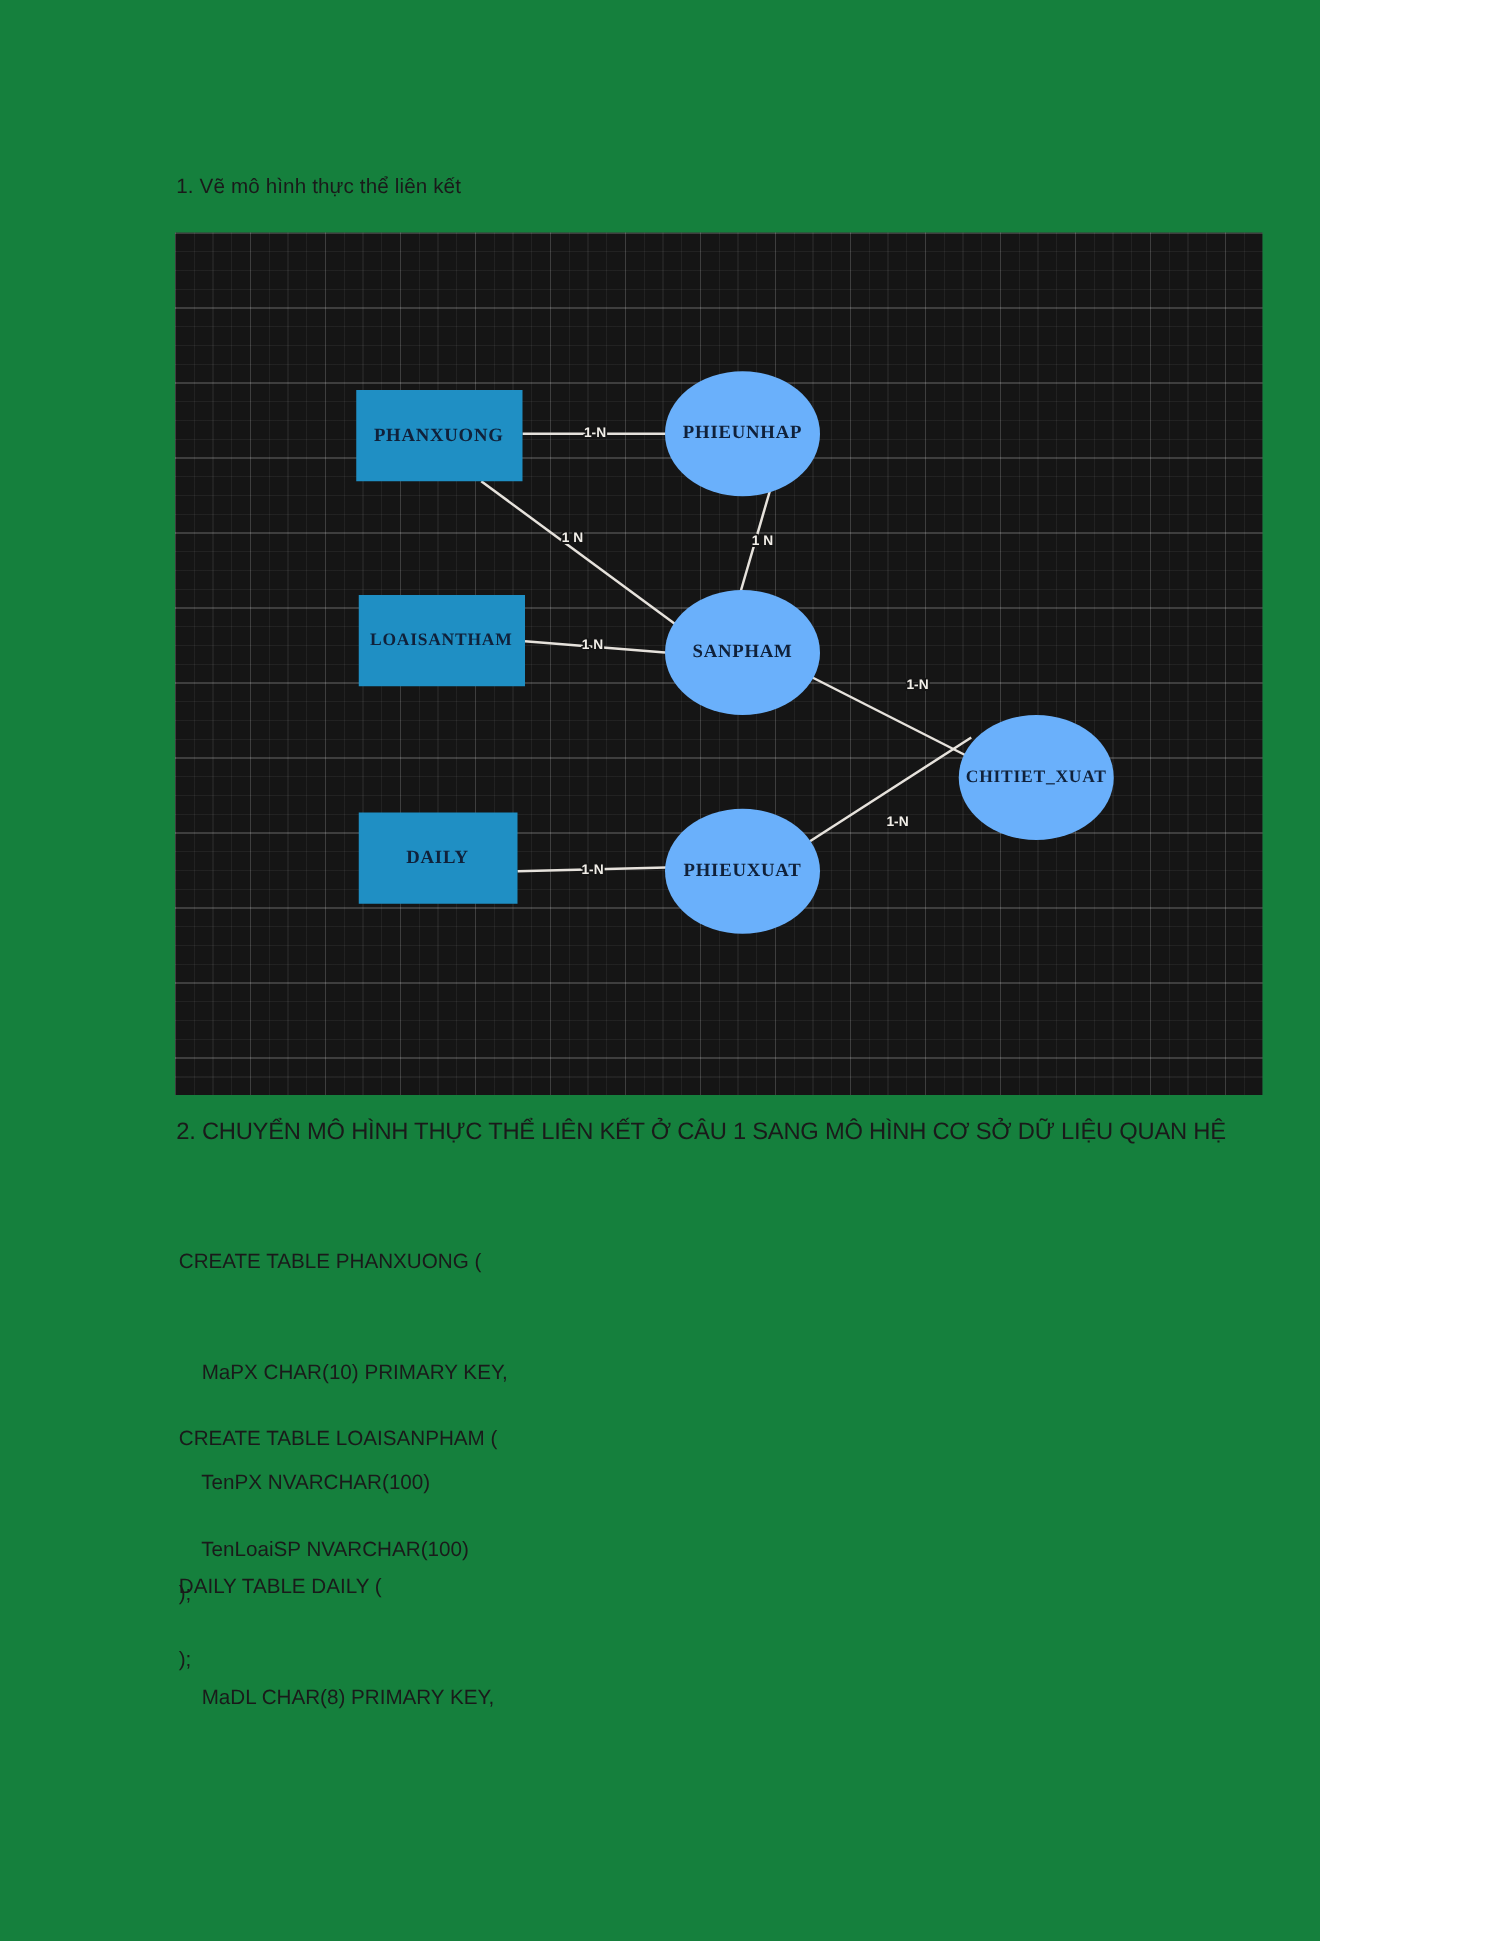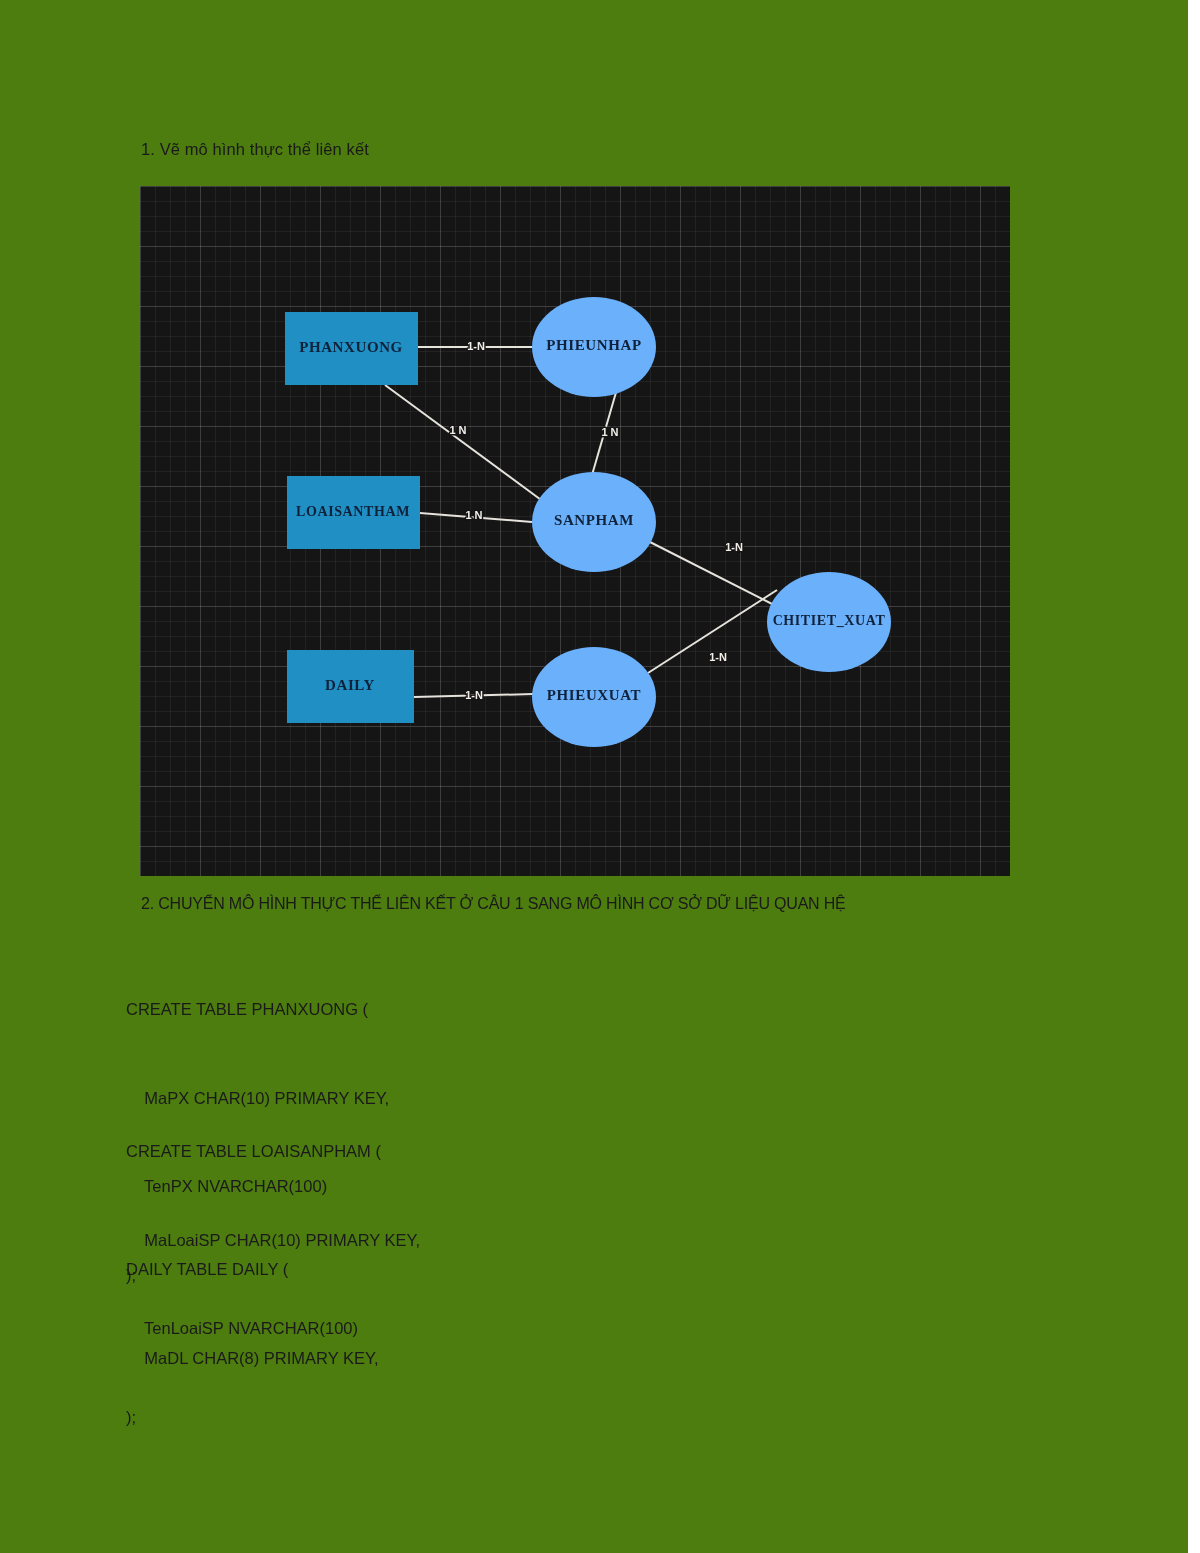--- a/index.html
+++ b/index.html
@@ -18,9 +18,9 @@
   .page {
     position: absolute;
     left: 0; top: 0;
-    width: 1188px;
+    width: 1056px;
     height: 1553px;
-    background: #4d7c0f;
+    background: #15803d;
   }
   .heading-1 {
     position: absolute;

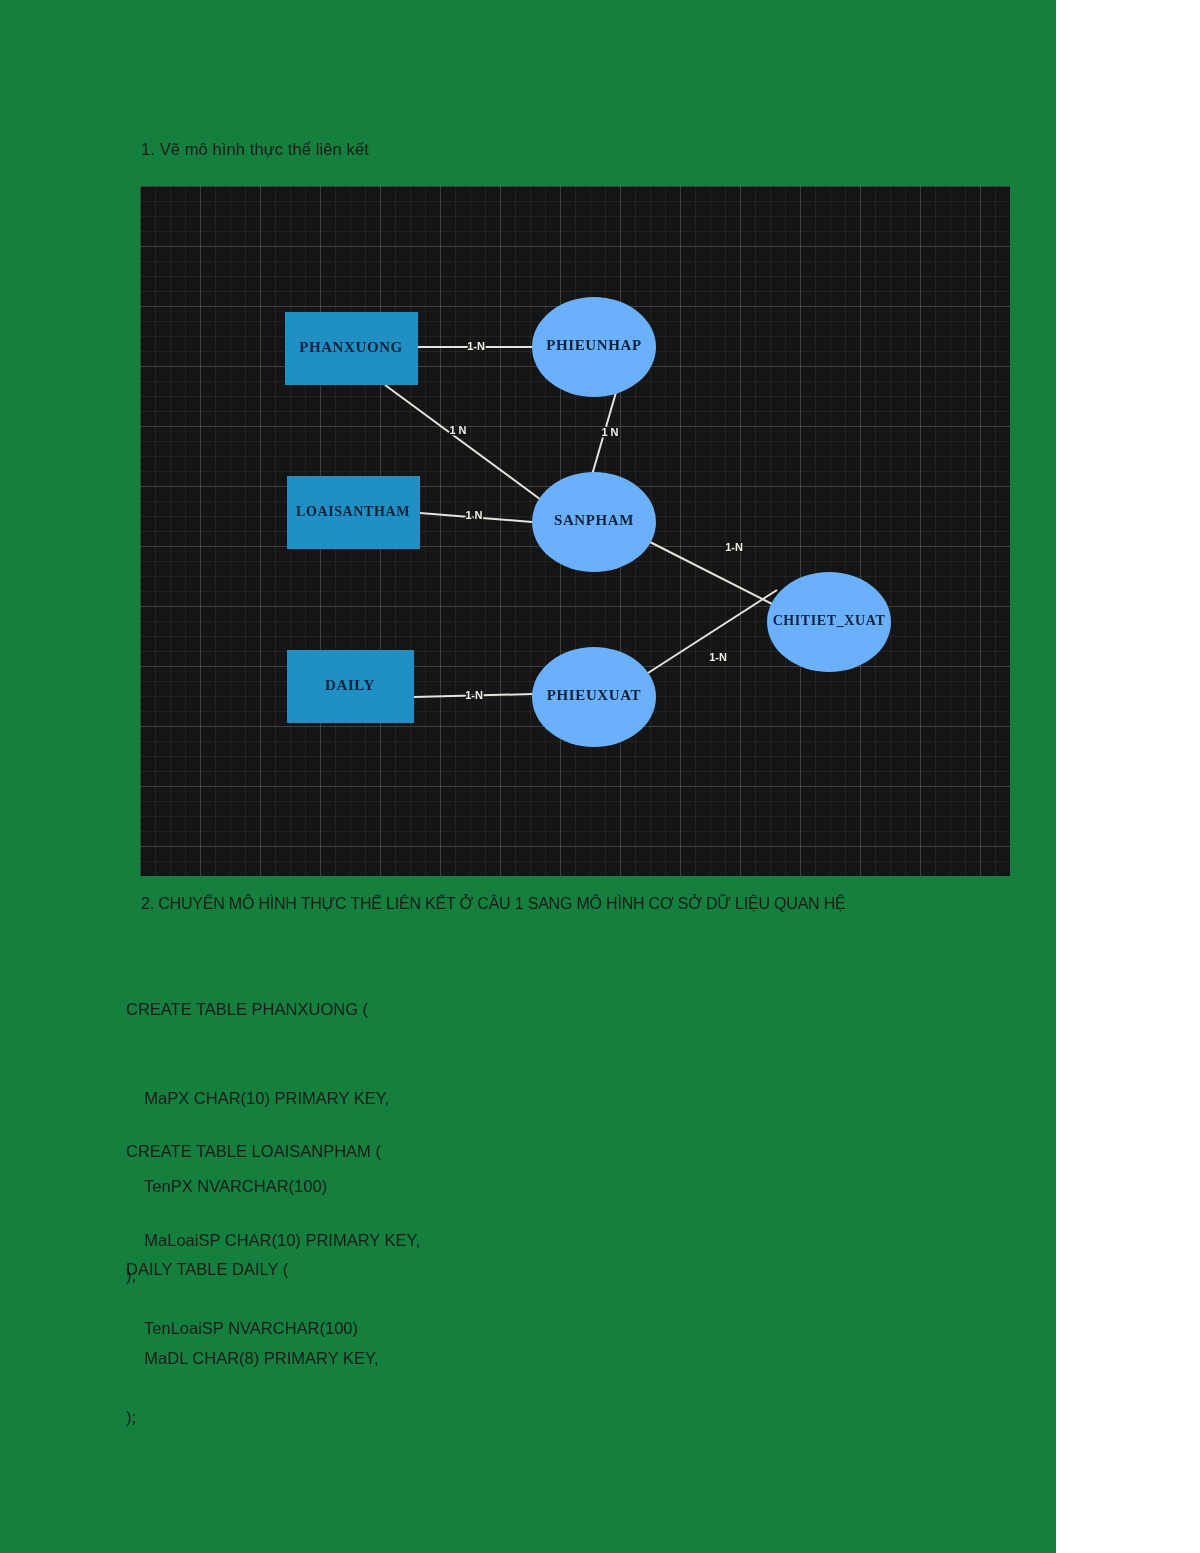--- a/index.html
+++ b/index.html
@@ -82,7 +82,7 @@
     position: absolute;
     left: 141px;
     top: 895px;
-    font-size: 16px;
+    font-size: 19px;
     color: #1a1a1a;
     white-space: nowrap;
     letter-spacing: -0.2px;

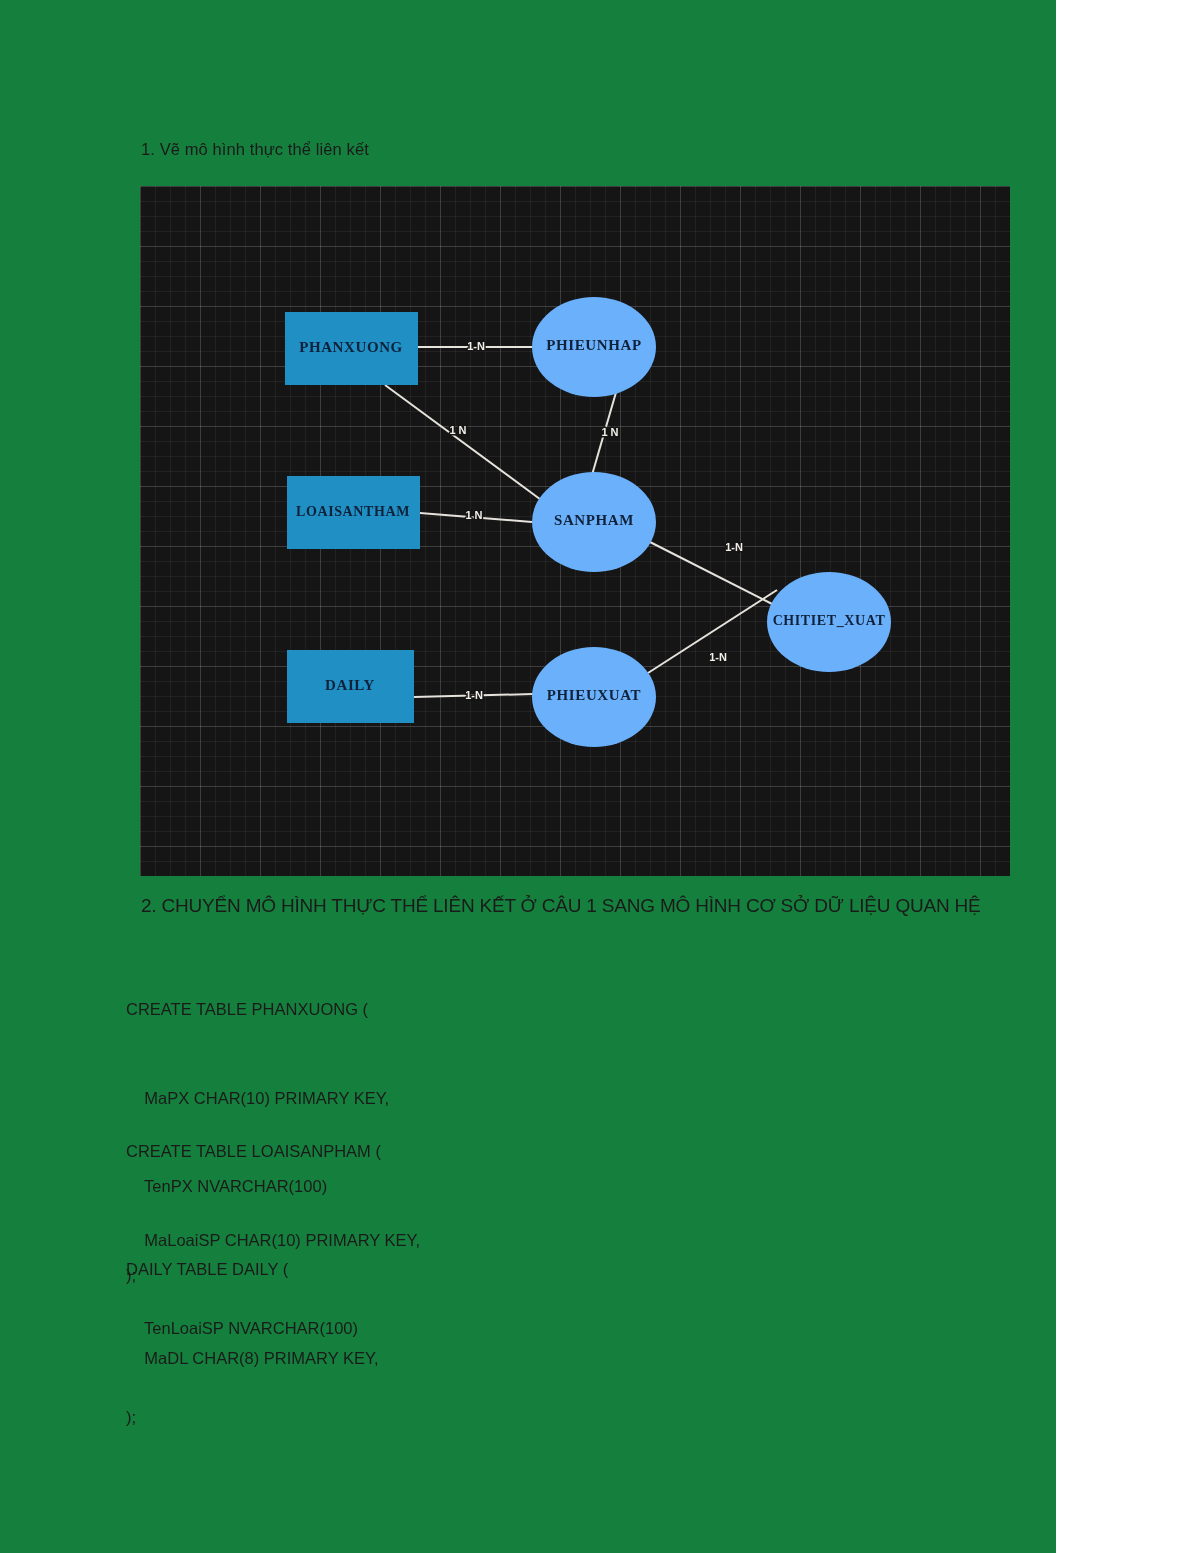--- a/index.html
+++ b/index.html
@@ -89,7 +89,7 @@
   }
   .sql-block {
     position: absolute;
-    left: 126px;
+    left: 143px;
     font-size: 16.5px;
     line-height: 29.5px;
     color: #1a1a1a;

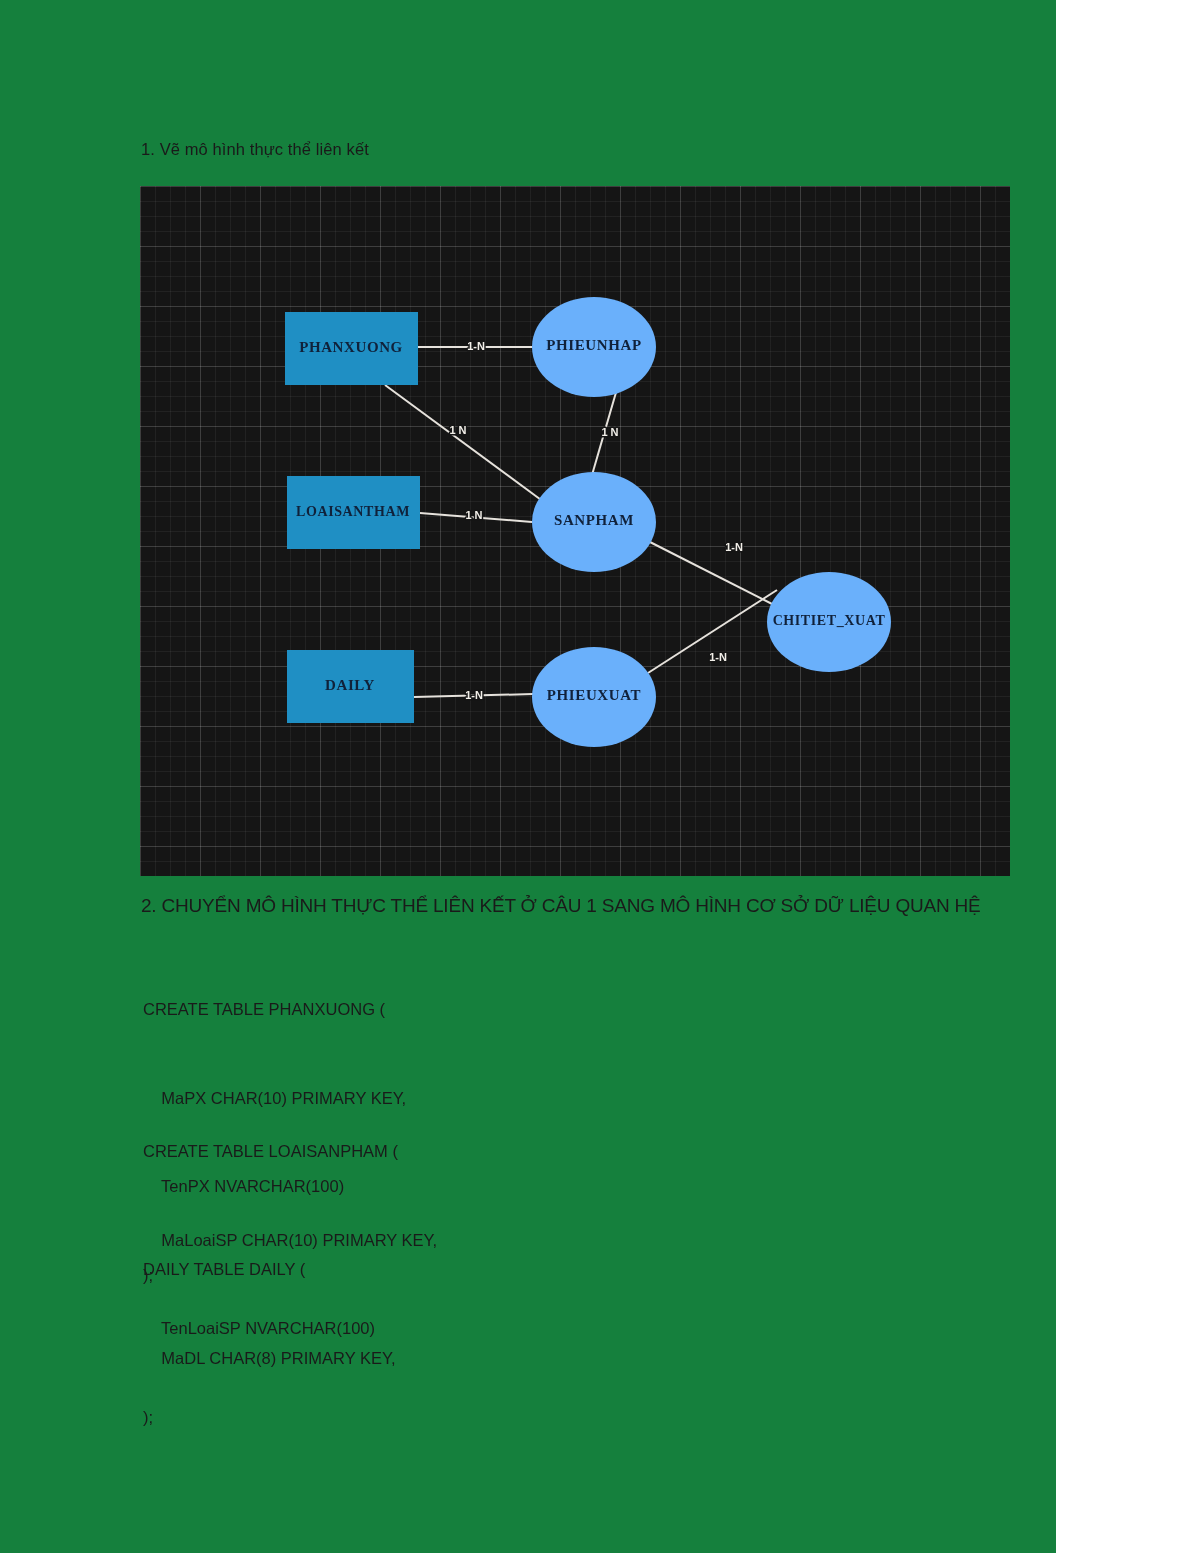--- a/index.html
+++ b/index.html
@@ -167,7 +167,6 @@
 
   <div class="sql-block sql-2">
     <div class="sql-line">CREATE TABLE LOAISANPHAM (</div>
-    <div class="sql-line">    MaLoaiSP CHAR(10) PRIMARY KEY,</div>
     <div class="sql-line">    TenLoaiSP NVARCHAR(100)</div>
     <div class="sql-line">);</div>
   </div>

